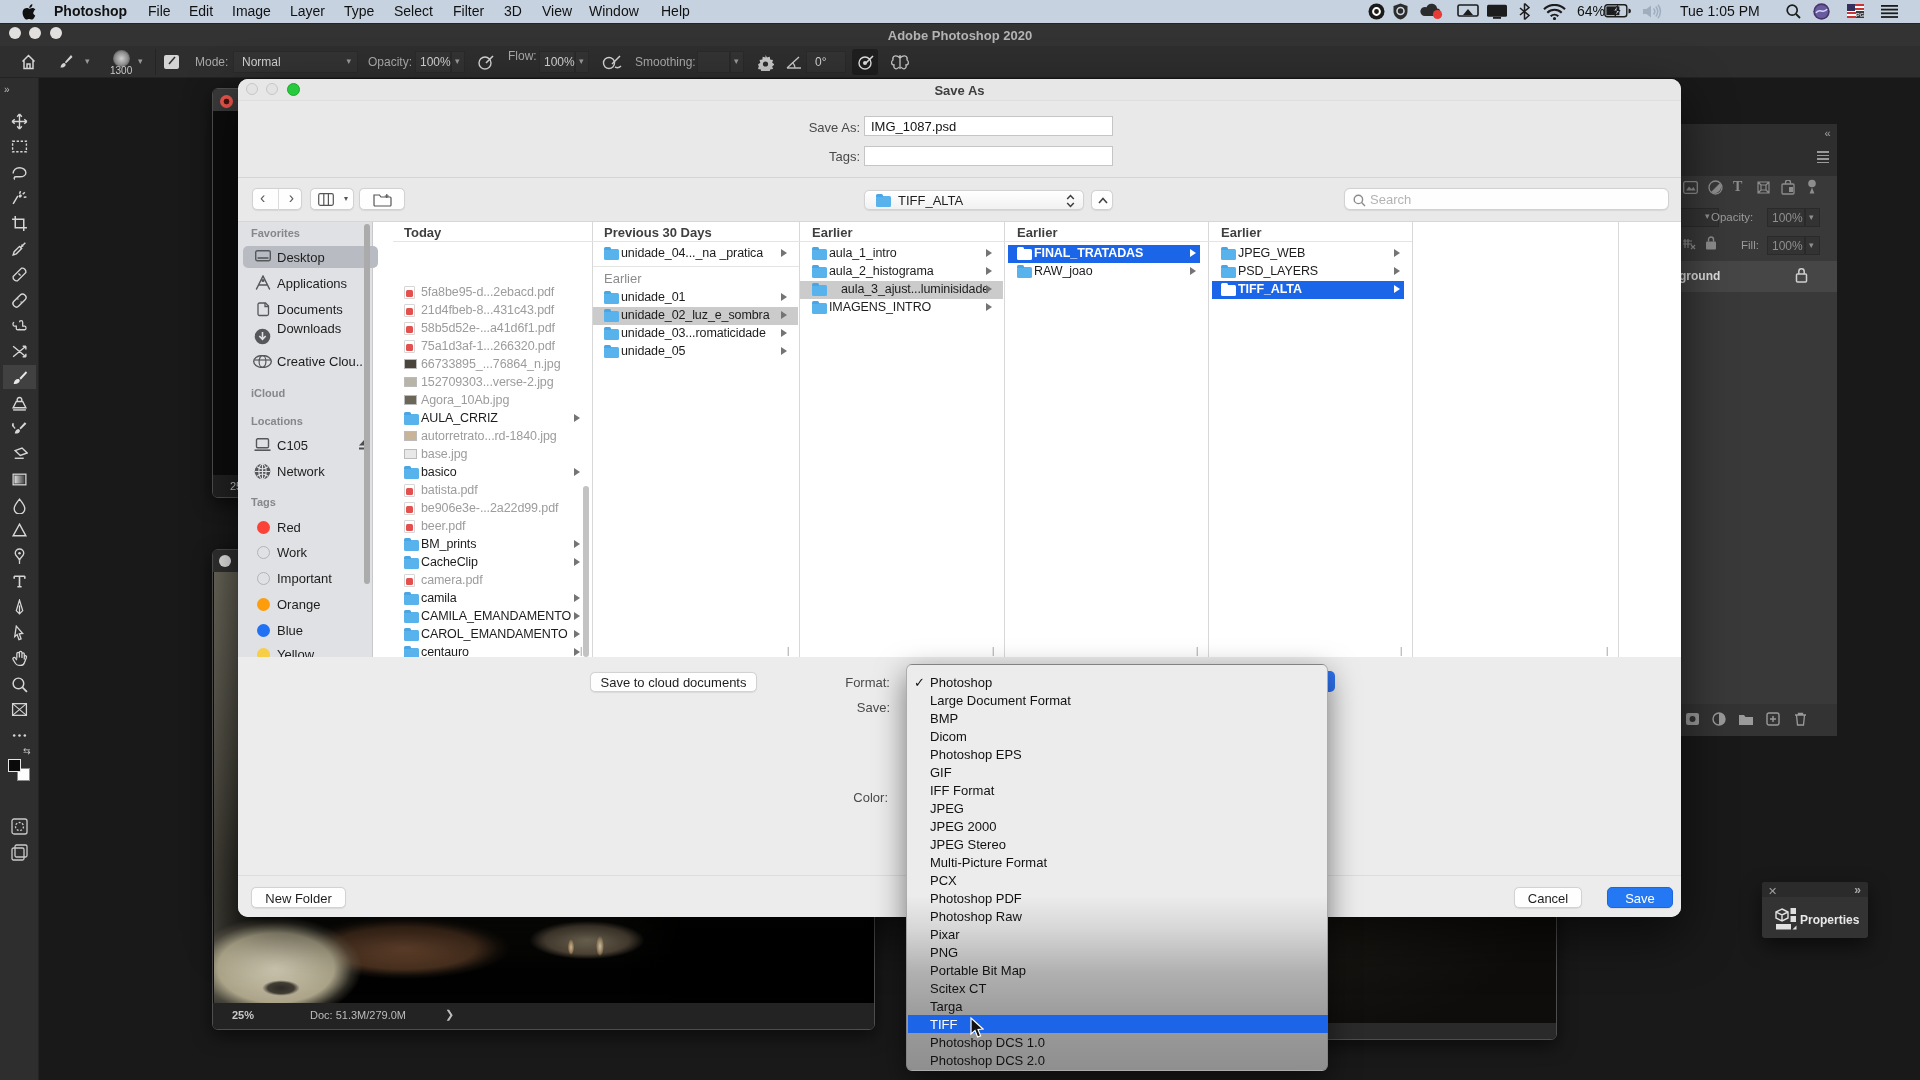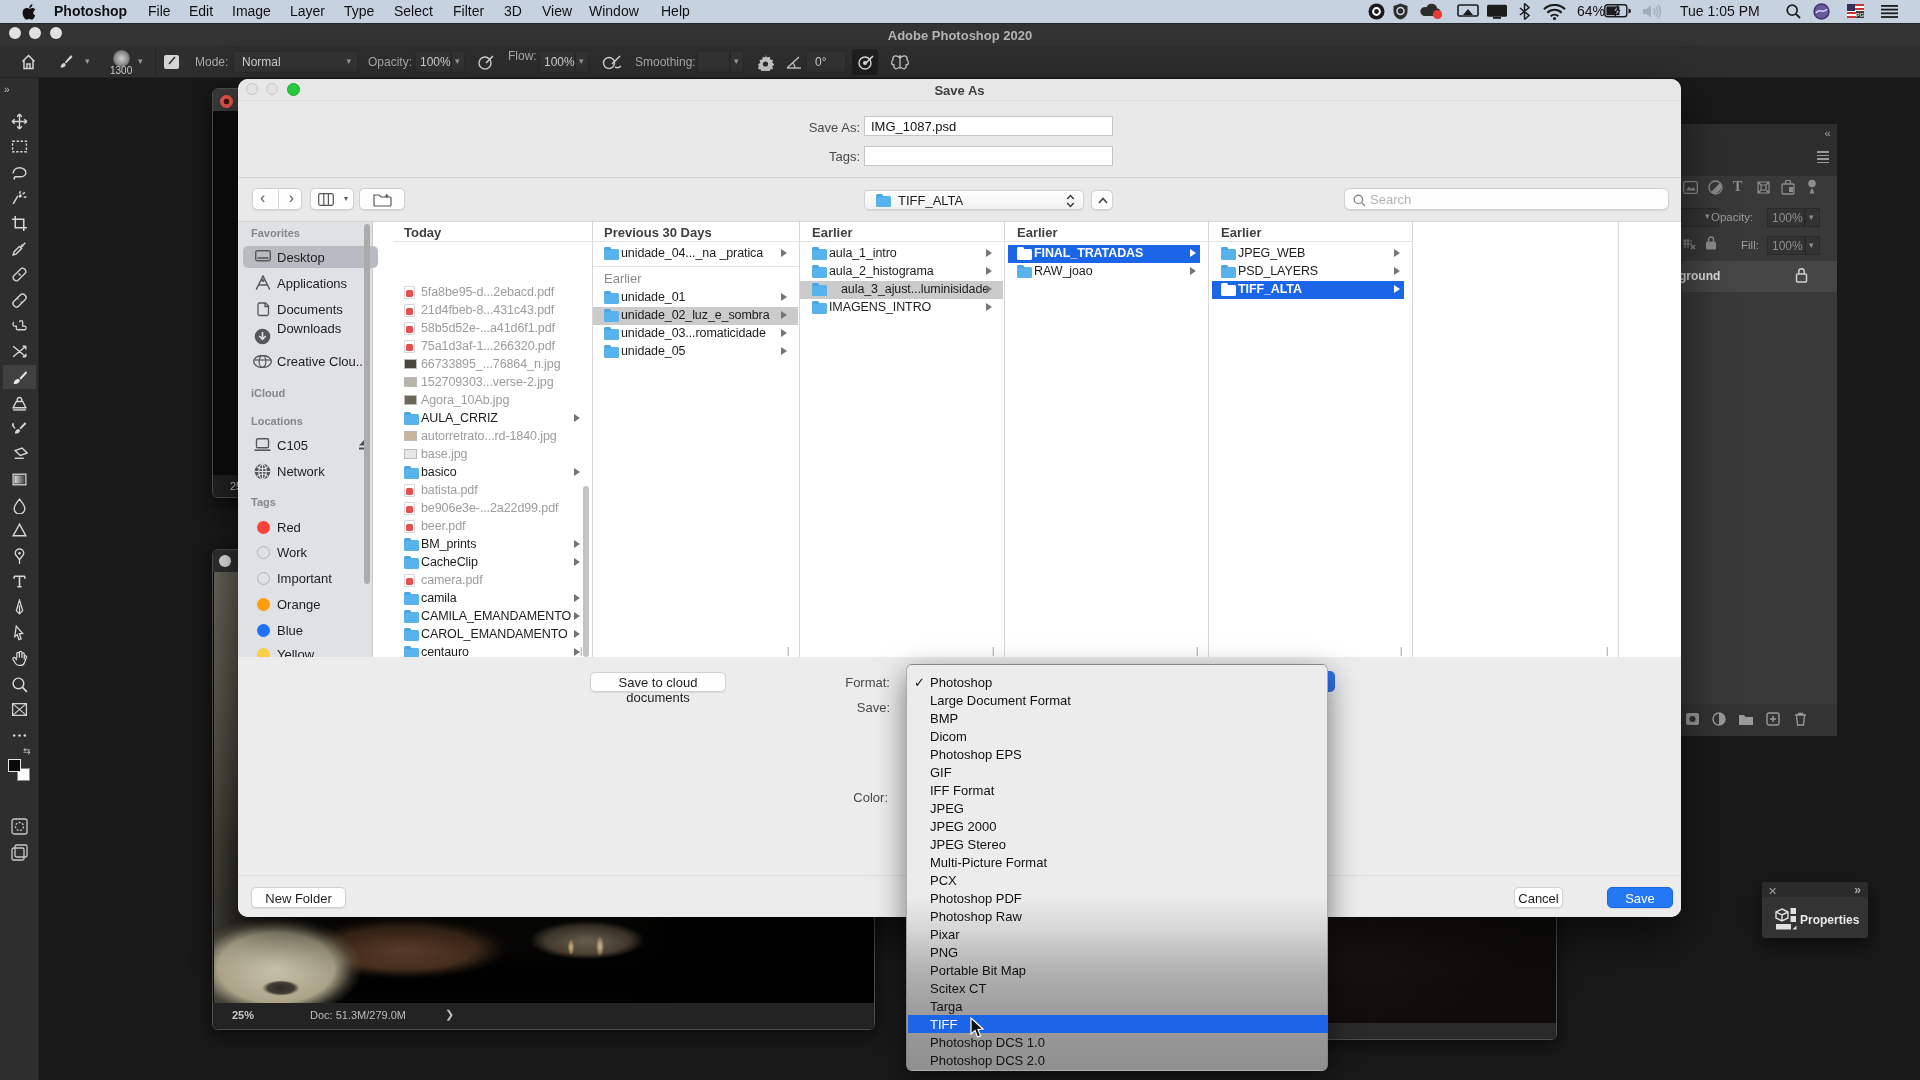--- a/index.html
+++ b/index.html
@@ -750,7 +750,7 @@
   </div>
 
   <div class="abs" style="left:238px;top:657px;width:1443px;height:260px;background:#ececec;border-radius:0 0 10px 10px;"></div>
-  <div class="btn" style="left:590px;top:672px;width:136px;height:20px;">
+  <div class="btn" style="left:590px;top:672px;width:167px;height:20px;">
       <span style="position:absolute;left:0;width:100%;top:2px;">Save to cloud documents</span>
     </div>
   <div class="lbl" style="left:750px;top:675px;width:140px;">Format:</div>

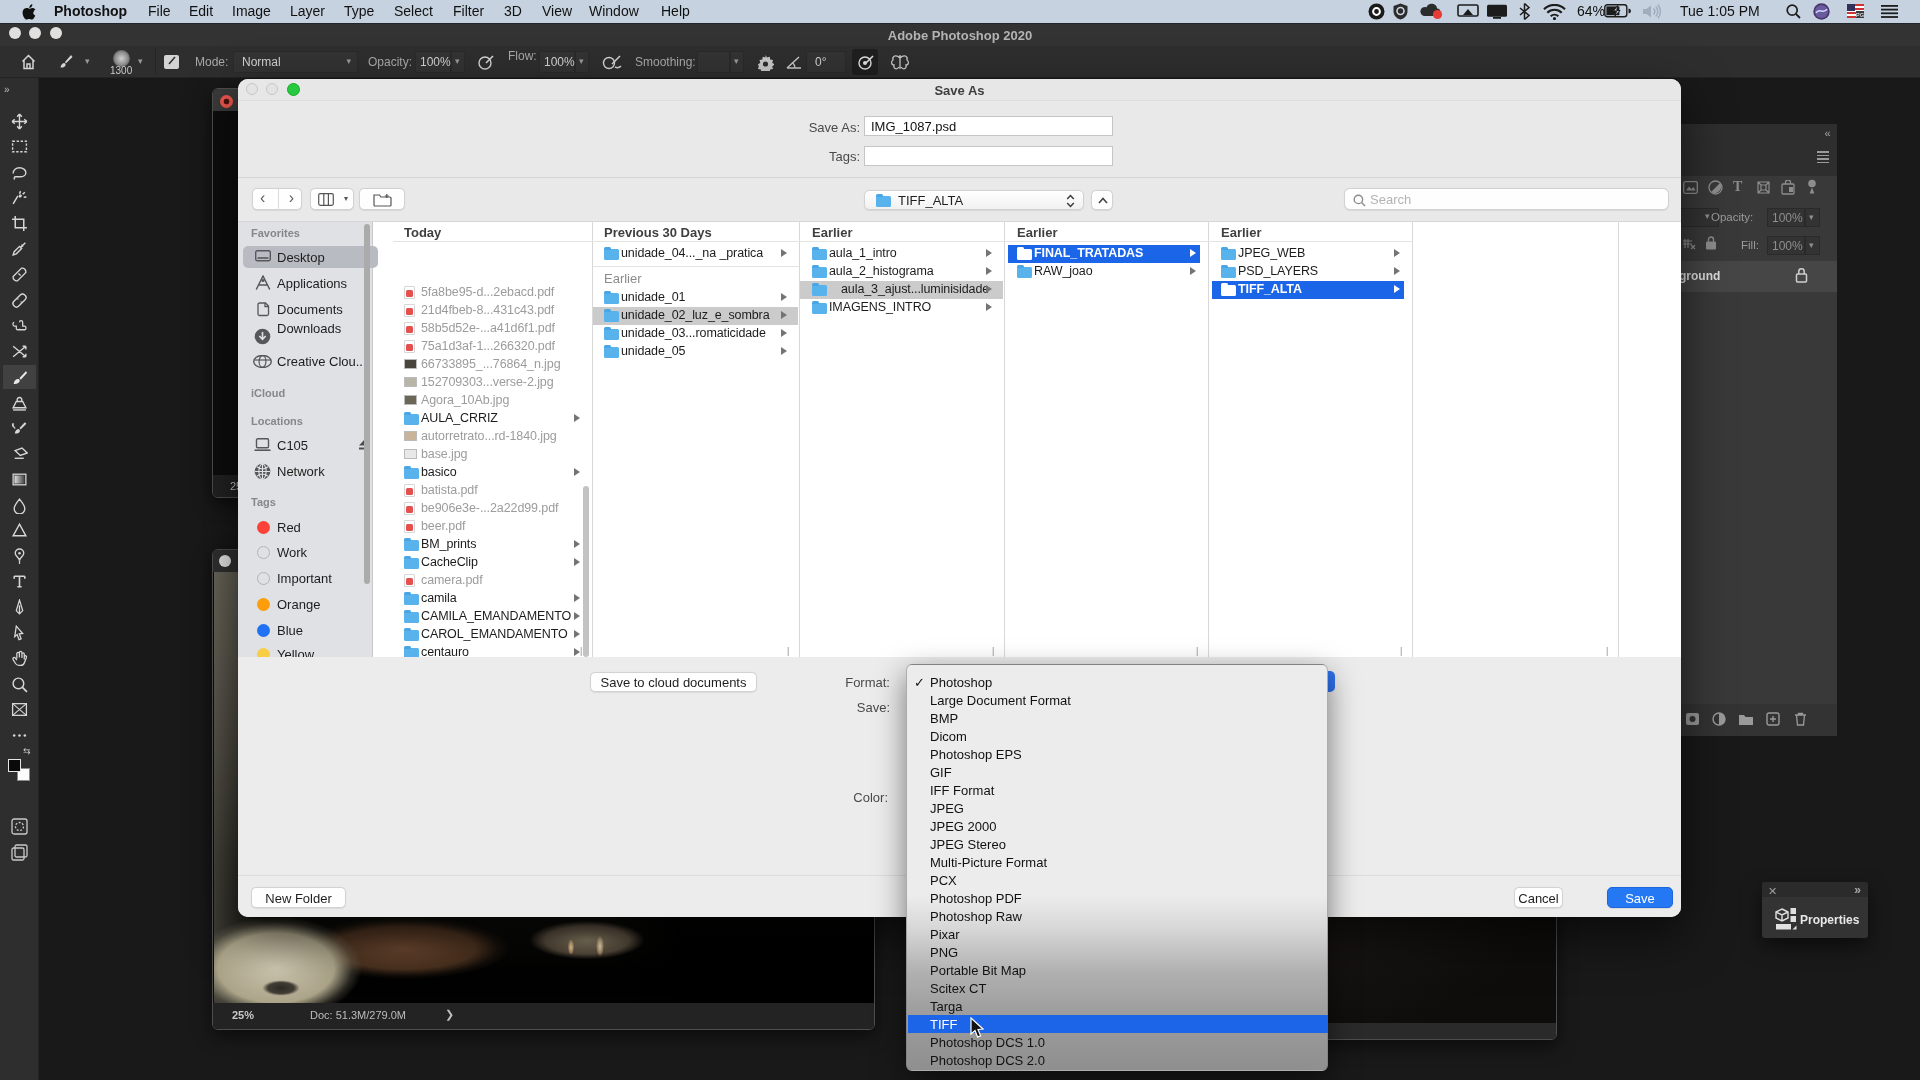--- a/index.html
+++ b/index.html
@@ -761,7 +761,7 @@
   <div class="btn" style="left:251px;top:887px;width:95px;height:21px;">
       <span style="position:absolute;left:0;width:100%;top:3px;">New Folder</span>
     </div>
-  <div class="btn" style="left:1514px;top:887px;width:49px;height:21px;">
+  <div class="btn" style="left:1514px;top:887px;width:68px;height:21px;">
       <span style="position:absolute;left:0;width:100%;top:3px;">Cancel</span>
     </div>
   <div class="btn" style="left:1607px;top:887px;width:66px;height:21px;background:#2478f4;border-color:#1d66dd;">

